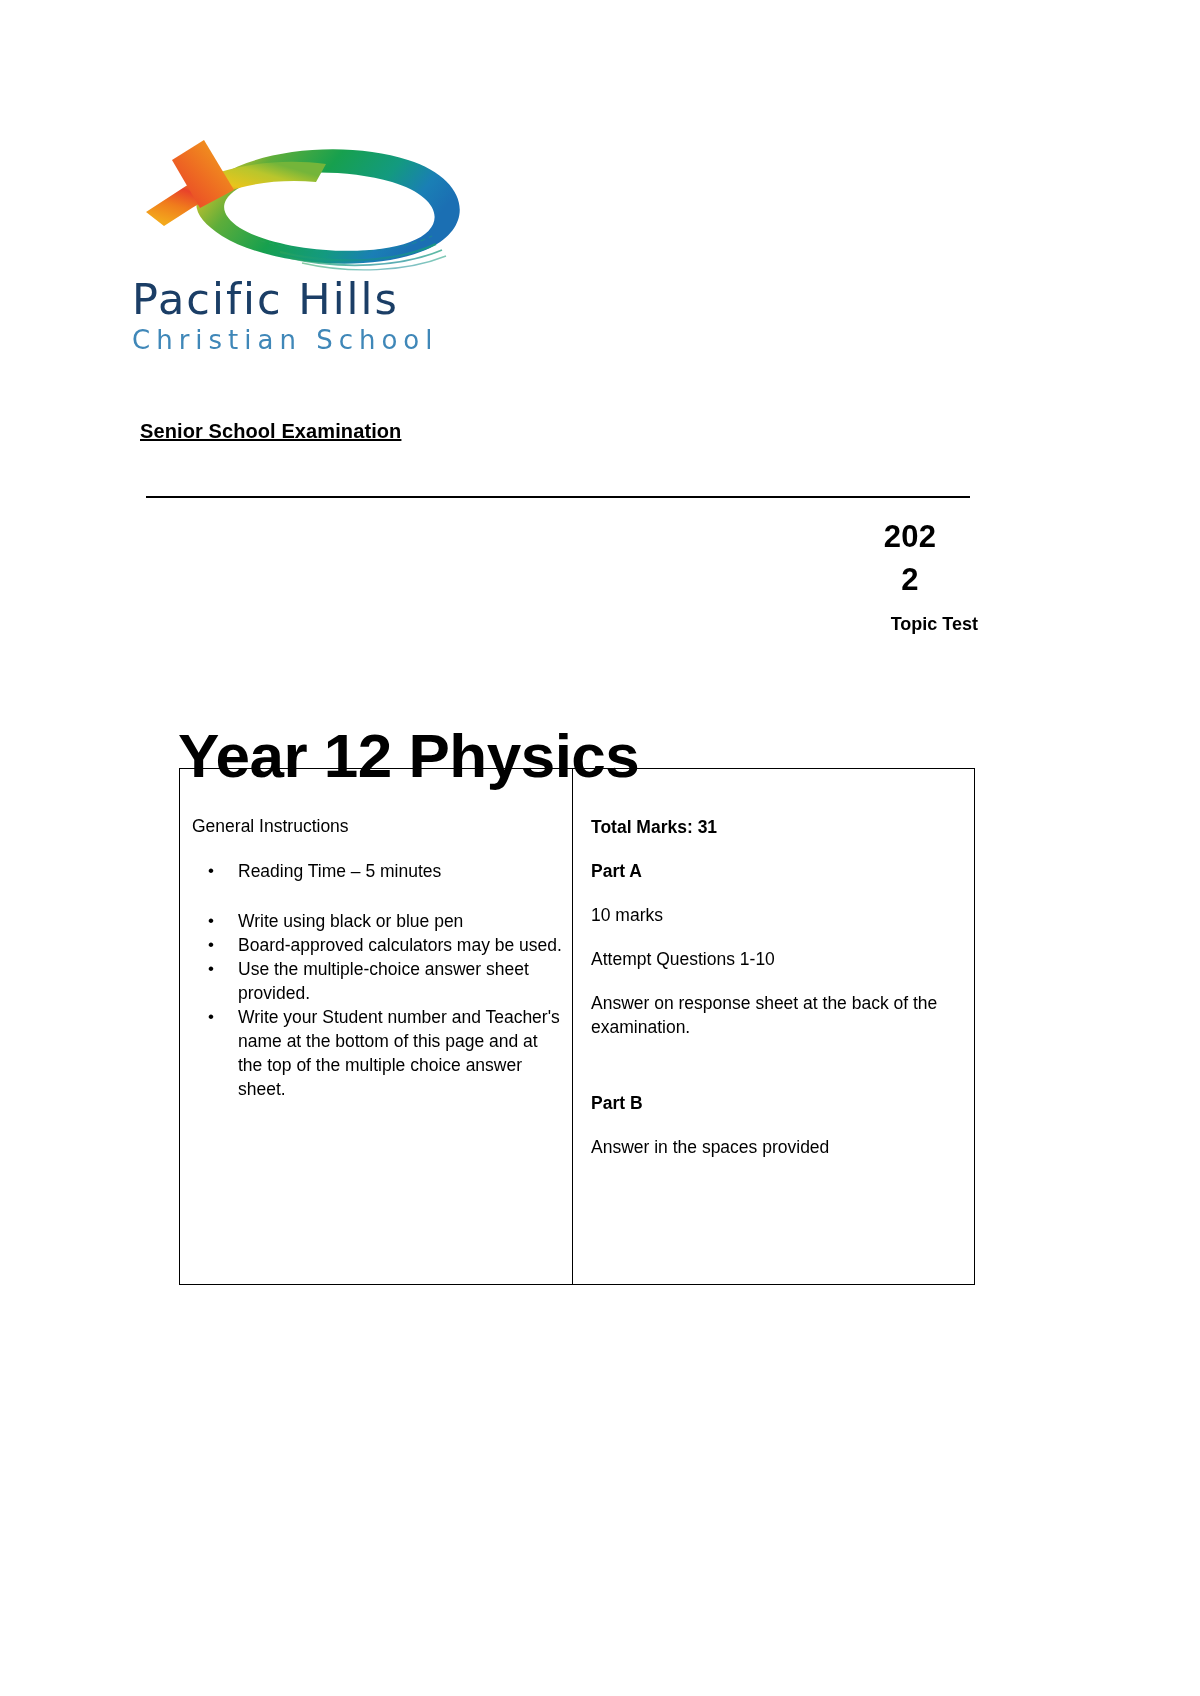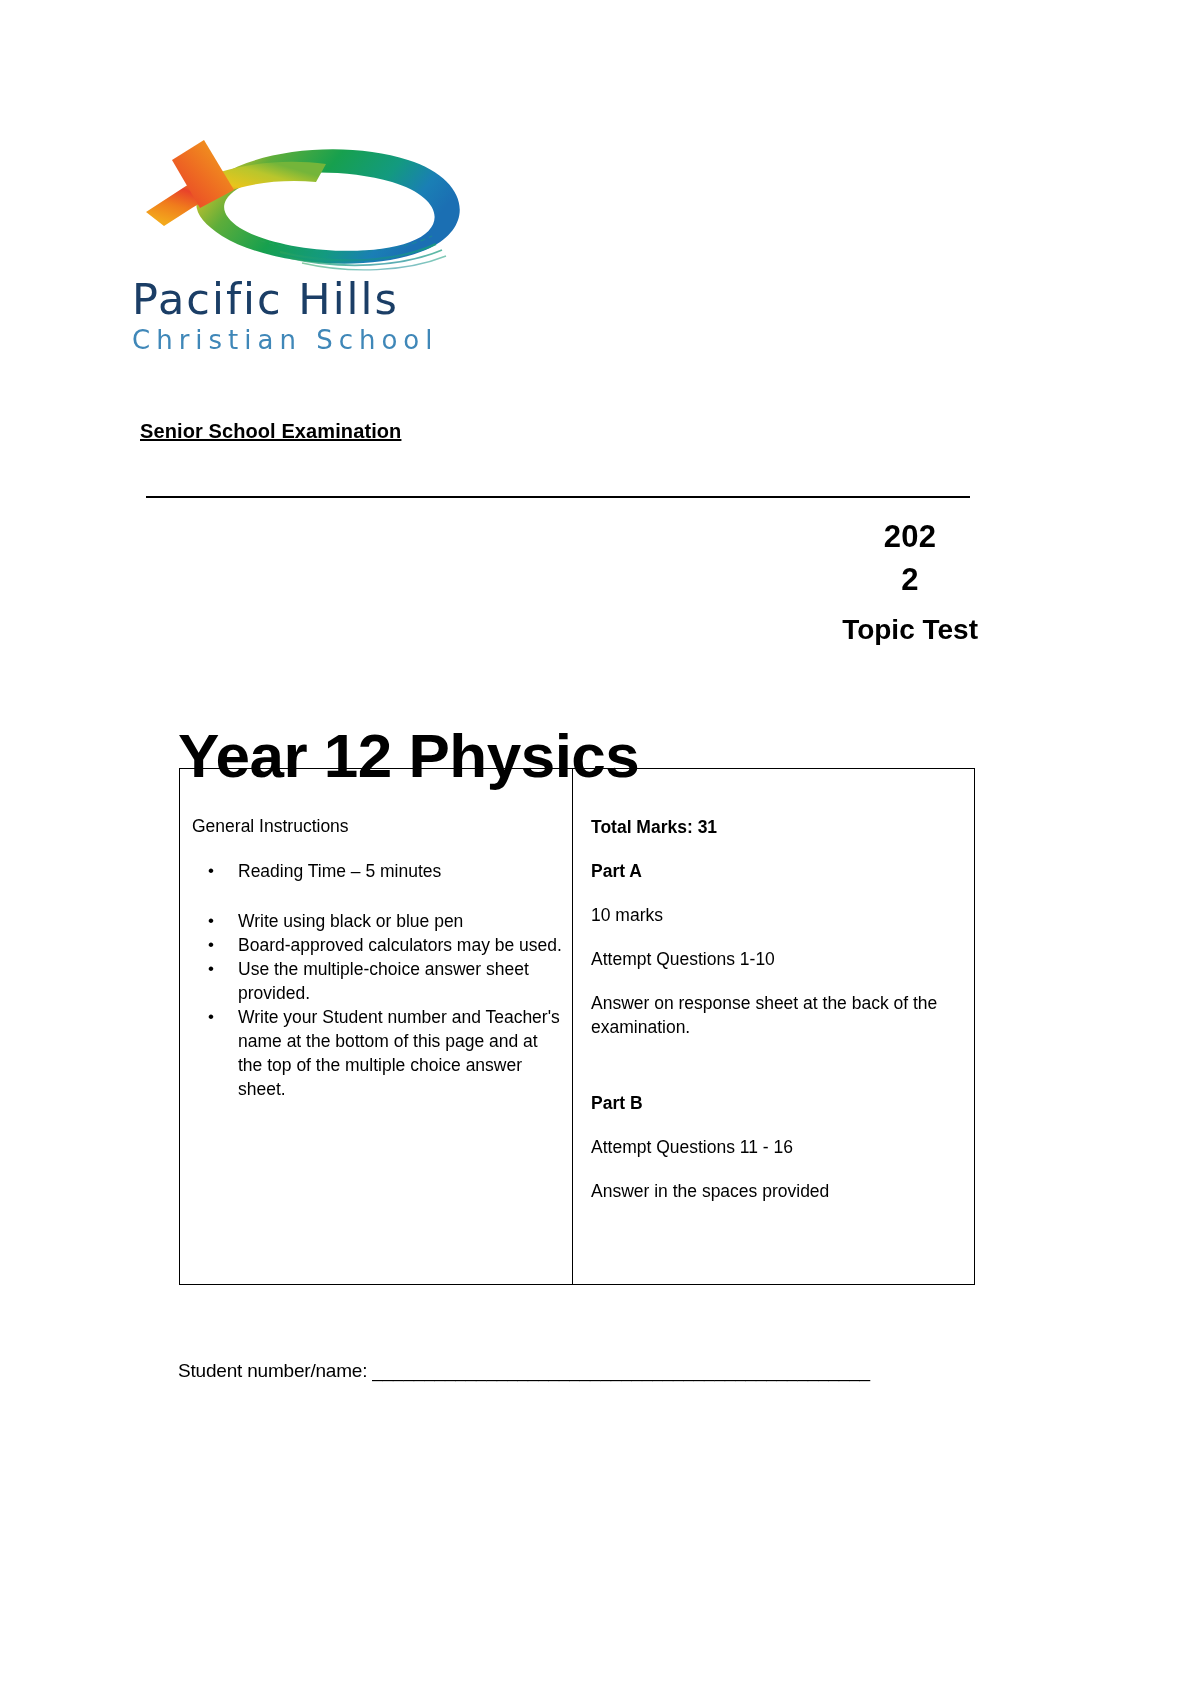--- a/index.html
+++ b/index.html
@@ -102,7 +102,7 @@
     position: absolute;
     right: 222px;
     top: 614px;
-    font-size: 28px;
+    font-size: 18px;
     font-weight: bold;
     text-align: right;
   }

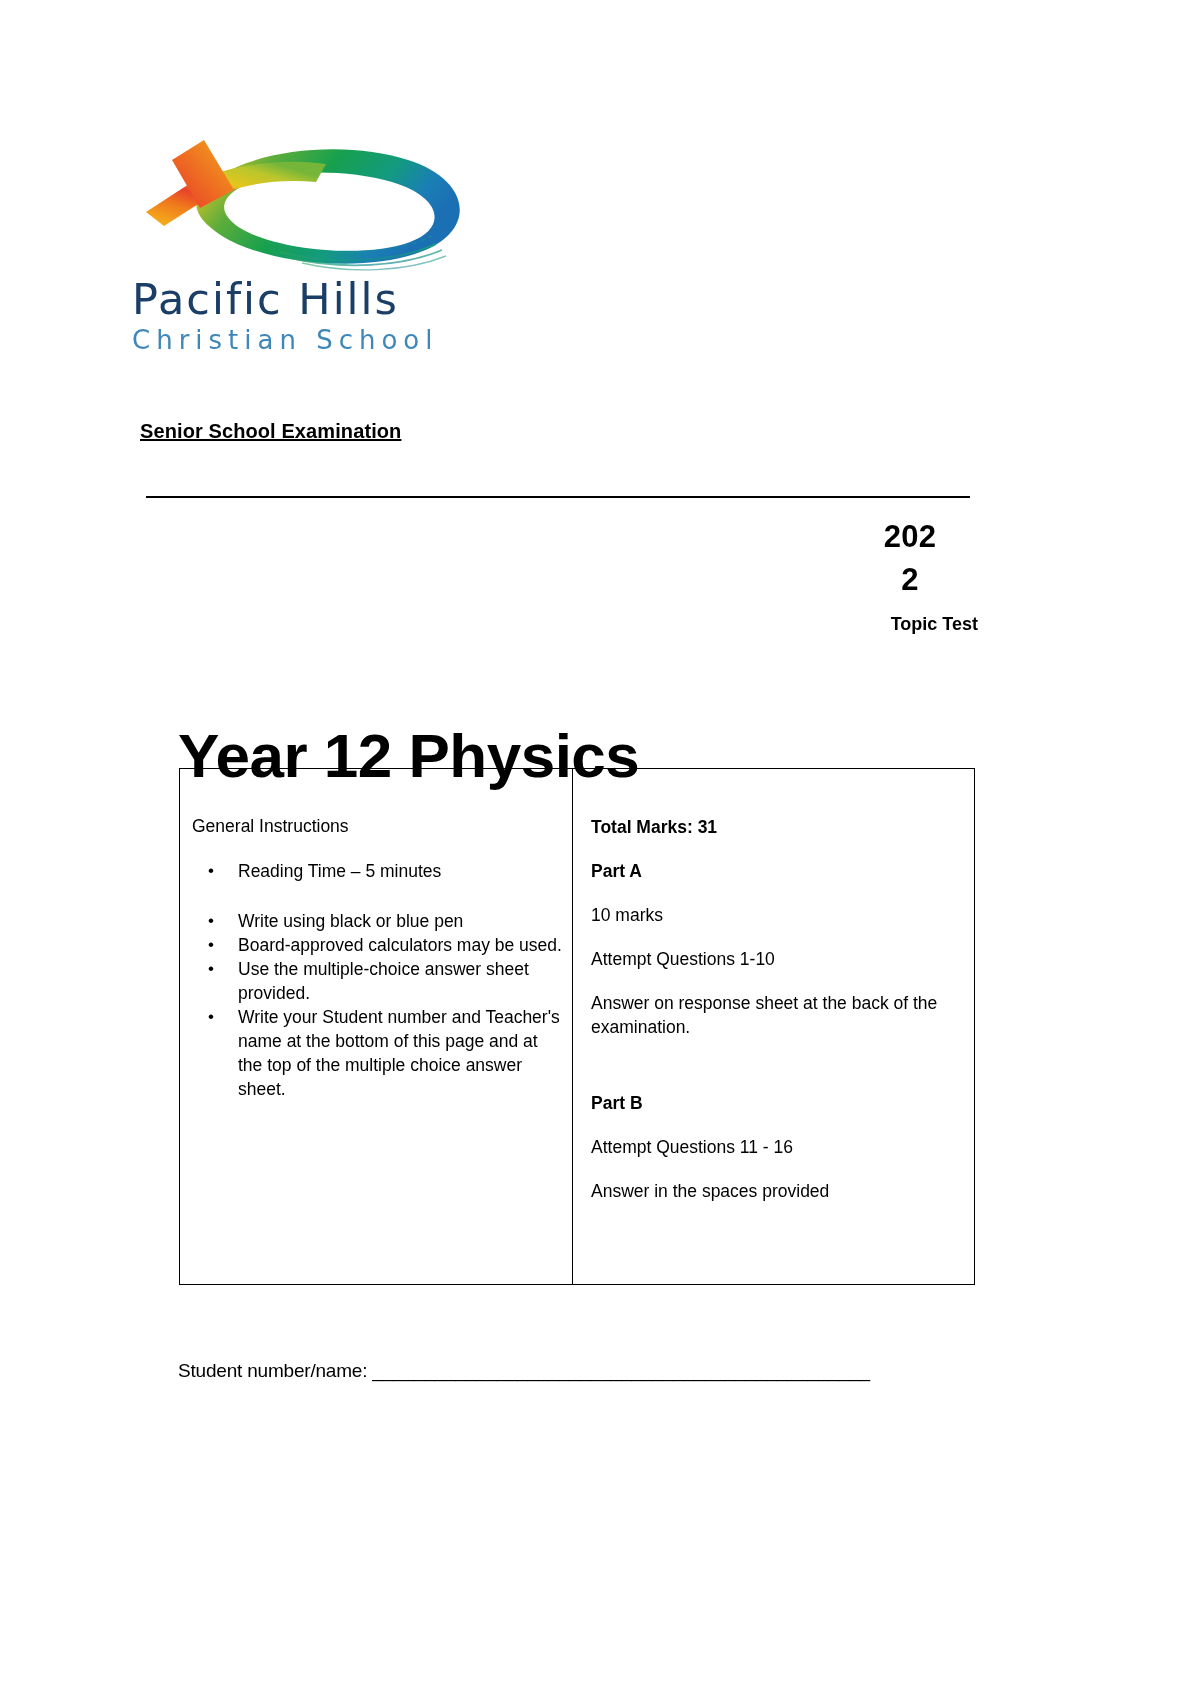--- a/index.html
+++ b/index.html
@@ -300,7 +300,6 @@
       <div class="rp gap">Answer on response sheet at the back of the examination.</div>
 
       <div class="rp b">Part B</div>
-      <div class="rp">Attempt Questions 11 - 16</div>
       <div class="rp">Answer in the spaces provided</div>
     </div>
   </div>

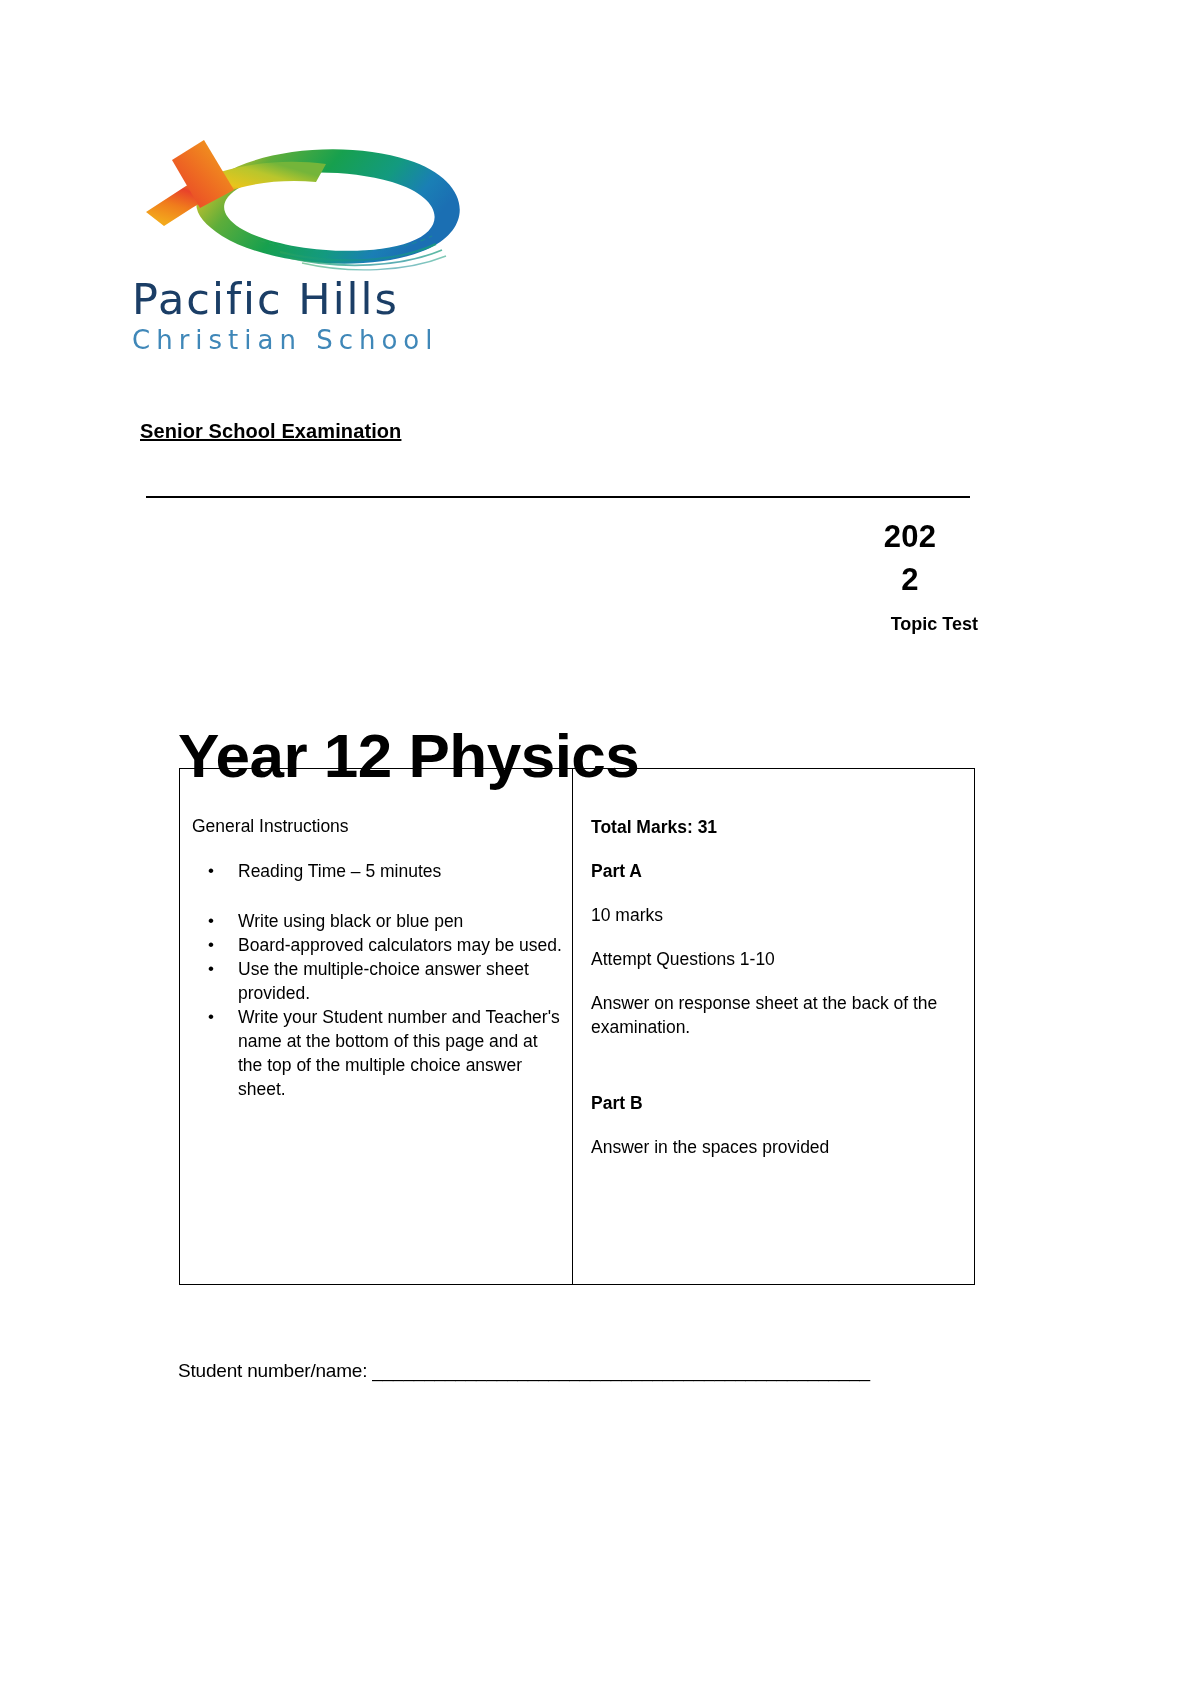--- a/index.html
+++ b/index.html
@@ -304,7 +304,6 @@
     </div>
   </div>
 
-  <div class="student-line">Student number/name: ________________________________________________</div>
 
 </div>
 

